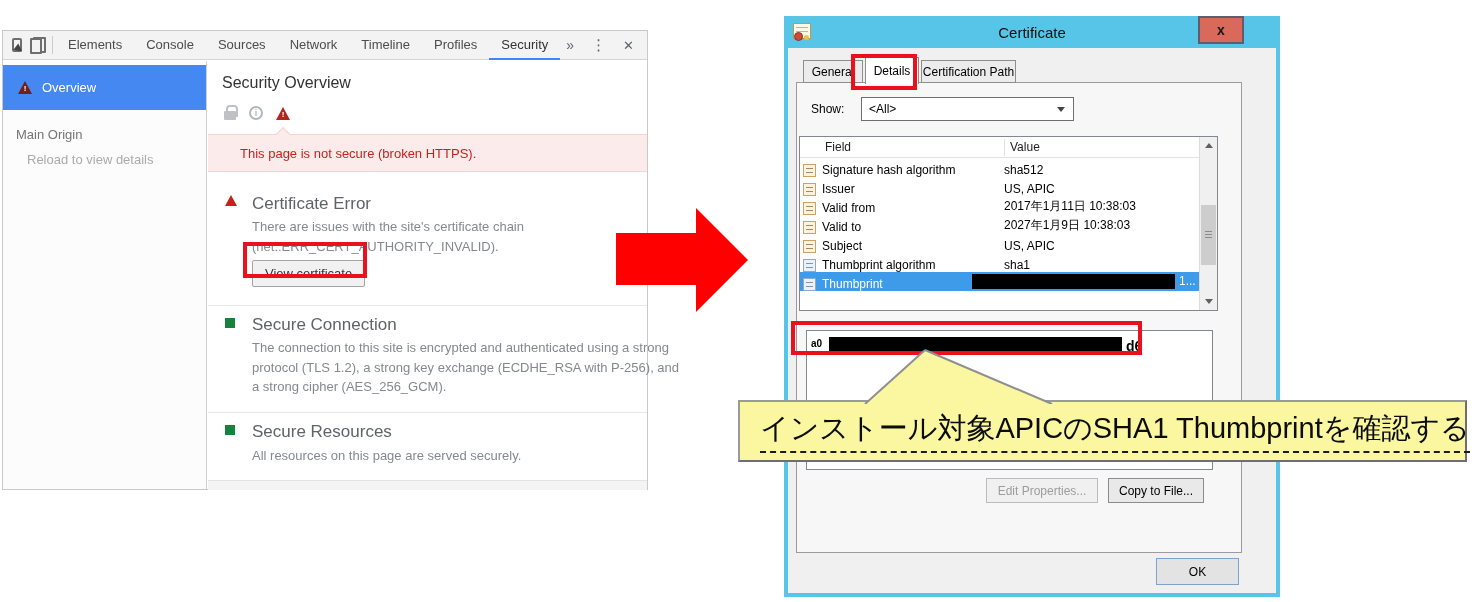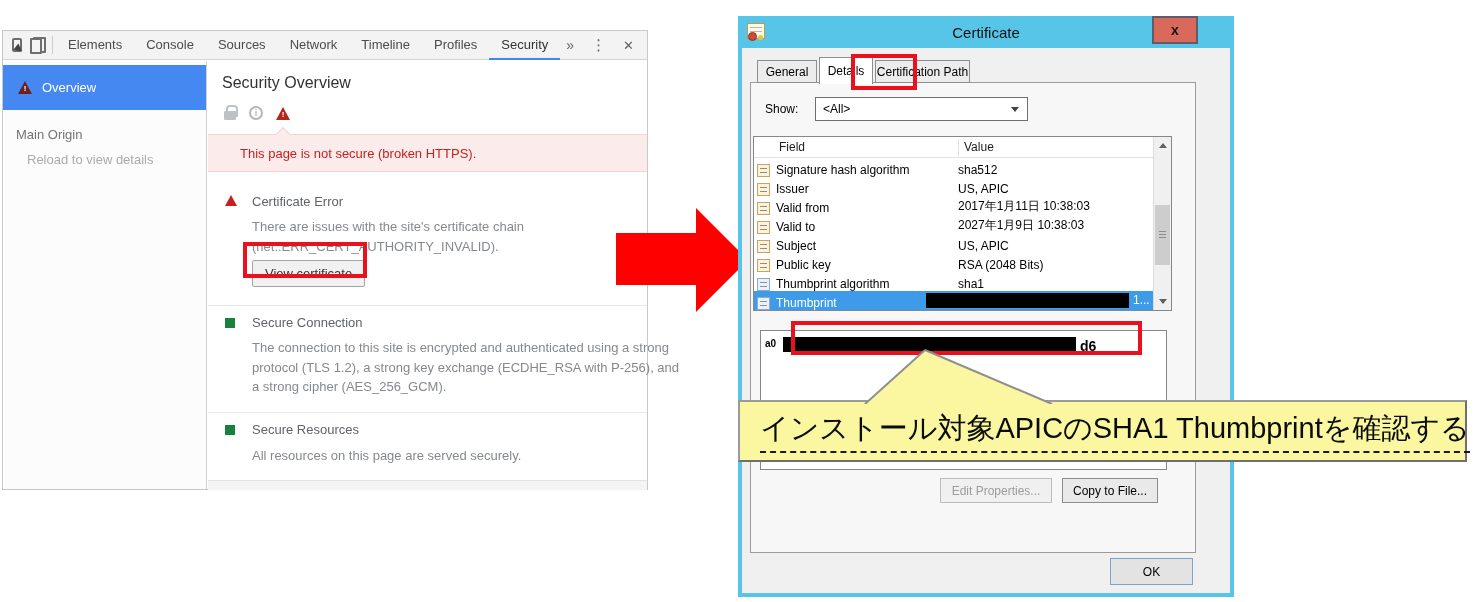--- a/index.html
+++ b/index.html
@@ -55,7 +55,7 @@
   .arrow-head { position:absolute; left:696px; top:208px; width:0; height:0; border-top:52px solid transparent; border-bottom:52px solid transparent; border-left:52px solid #fe0000; }
 
   
-  .dialog { position:absolute; left:738px; top:16px; width:496px; height:581px; background:#f0f0f0; border:4px solid #57c5e7; }
+  .dialog { position:absolute; left:784px; top:16px; width:496px; height:581px; background:#f0f0f0; border:4px solid #57c5e7; }
   .dlg-title { position:absolute; left:0; right:0; top:-4px; height:32px; background:#57c5e7; display:flex; align-items:center; justify-content:center; font-size:15px; color:#111; }
   .cert-ico { position:absolute; left:5px; top:7px; width:18px; height:16px; background:#fdf8e2; border:1px solid #b99c52; }
   .cert-ico i { display:block; height:1px; background:#b5b5b5; margin:3px 2px 0; }

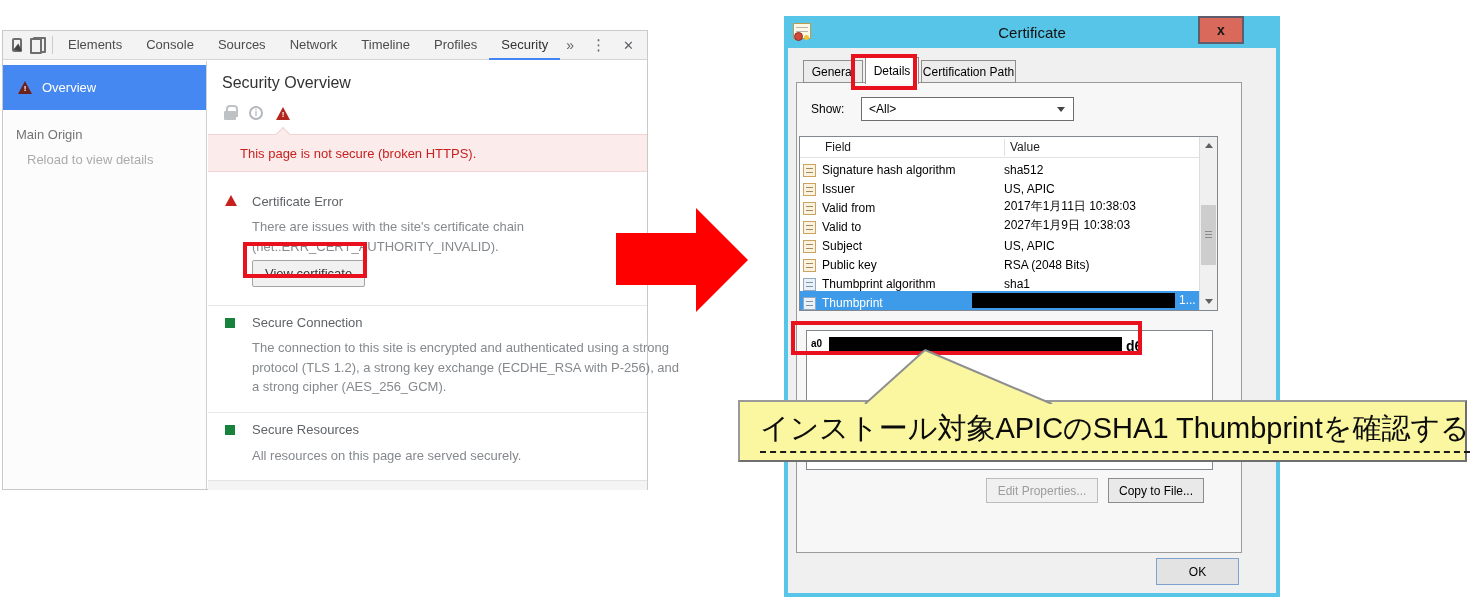--- a/index.html
+++ b/index.html
@@ -43,7 +43,7 @@
   .icon-info { width:14px; height:14px; border:2px solid #b4b8bc; border-radius:50%; color:#b4b8bc; font-size:9px; font-weight:bold; text-align:center; line-height:10px; }
   .banner-caret { position:absolute; left:70px; top:68px; width:10px; height:10px; background:#fcebeb; border-left:1px solid #f2d4d4; border-top:1px solid #f2d4d4; transform:rotate(45deg); z-index:2; }
   .banner { position:absolute; left:0; right:0; top:73px; height:38px; background:#fcebeb; border-top:1px solid #f2d4d4; border-bottom:1px solid #f2d4d4; display:flex; align-items:center; padding-left:32px; font-size:13px; color:#c5221f; }
-  .section-title { position:absolute; font-size:13px; color:#5f6368; }
+  .section-title { position:absolute; font-size:17px; color:#5f6368; }
   .section-body { position:absolute; font-size:13px; color:#85898d; line-height:1.5; }
   .gsq { position:absolute; width:10px; height:10px; background:#17823b; }
   .divider { position:absolute; left:0; right:0; height:1px; background:#e8e8e8; }

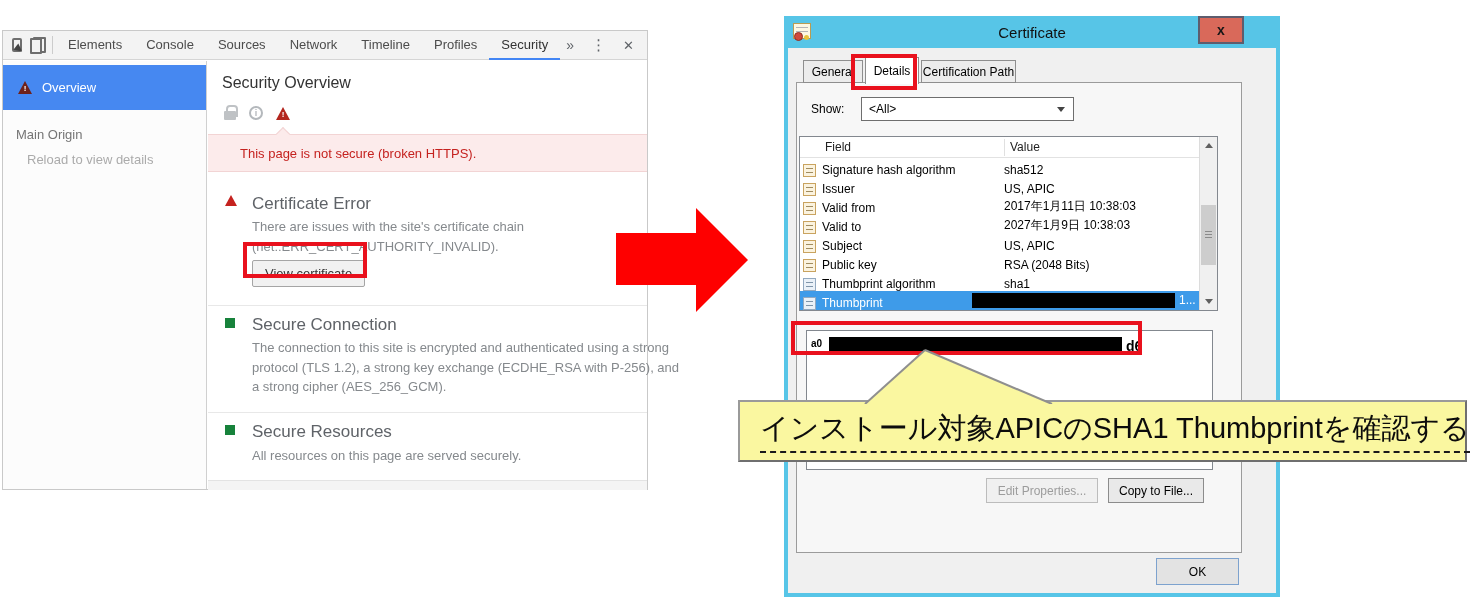--- a/index.html
+++ b/index.html
@@ -265,14 +265,6 @@
             <span class="rfield">Subject</span>
             <span class="rvalue">US, APIC</span>
           </div>
-          <div class="trow tan">
-            <span class="ricon">
-              <i></i>
-              <i></i>
-            </span>
-            <span class="rfield">Public key</span>
-            <span class="rvalue">RSA (2048 Bits)</span>
-          </div>
           <div class="trow blu">
             <span class="ricon">
               <i></i>

